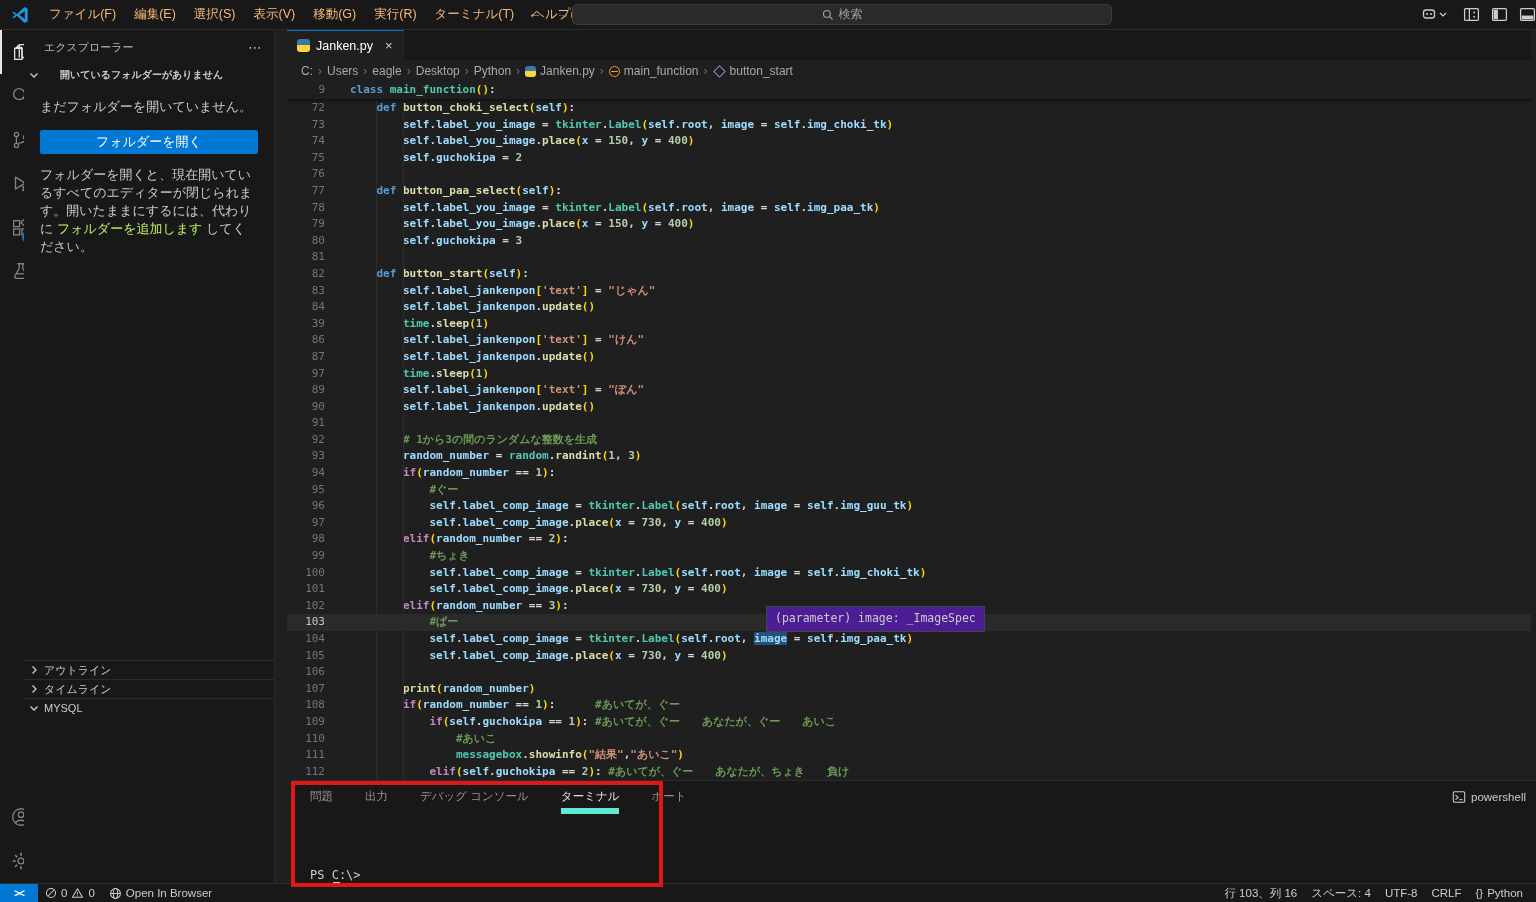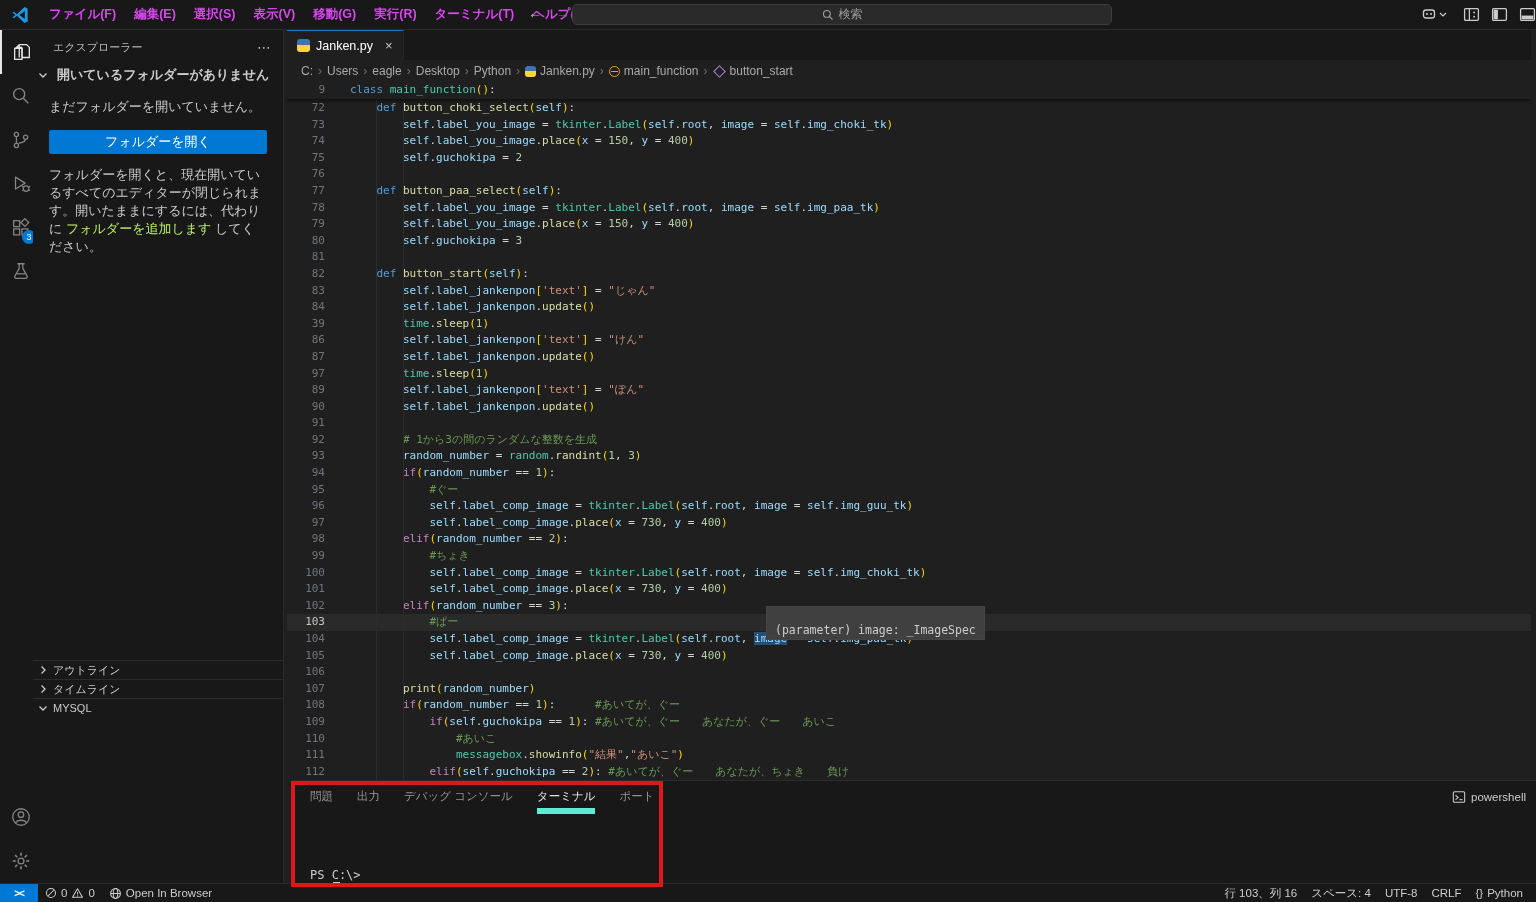--- a/index.html
+++ b/index.html
@@ -9,7 +9,7 @@
   #titlebar { position:absolute; left:0; top:0; width:1536px; height:30px; background:#181818;
               border-bottom:1px solid #2b2b2b; display:flex; align-items:center; }
   #vscode-logo { width:20px; height:20px; margin:0 10px 0 10px; }
-  .menu-item { color:#d946ef; font-size:12.5px; padding:4px 9px; border-radius:4px; cursor:default;font-weight:bold; }
+  .menu-item { color:#fdba74; font-size:12.5px; padding:4px 9px; border-radius:4px; cursor:default; }
   #nav-arrows { position:absolute; left:528px; top:5px; display:flex; gap:14px; color:#bbbbbb; font-size:14px; }
   #nav-fwd { color:#7a7a7a; }
   #search-box { position:absolute; left:572px; top:4px; width:540px; height:21px; background:#2a2a2a;

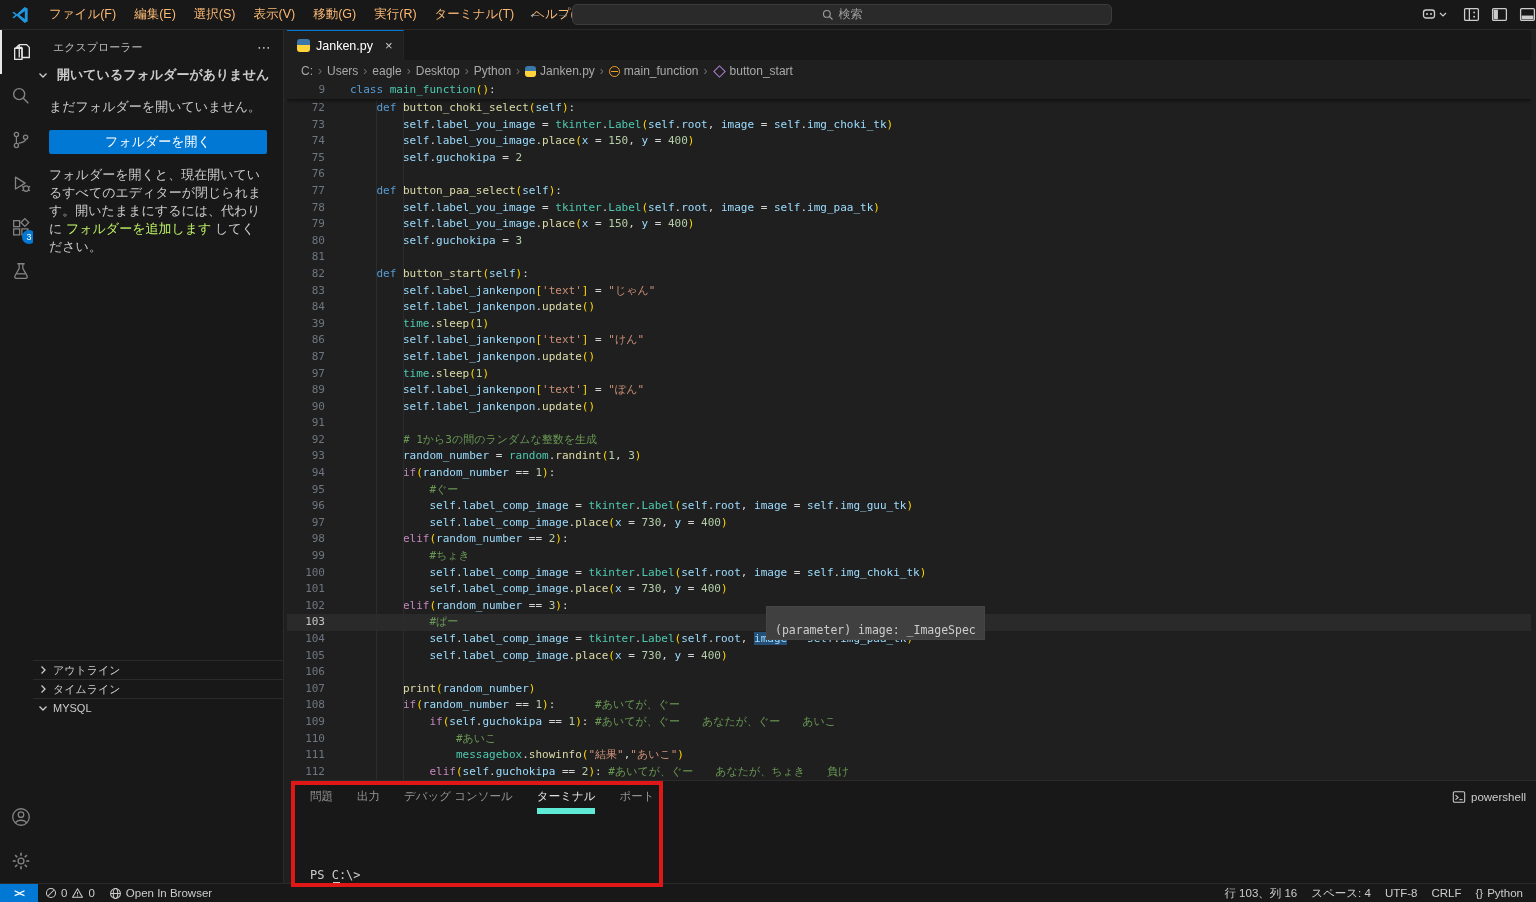--- a/index.html
+++ b/index.html
@@ -26,7 +26,7 @@
               background:#0078d4; color:#fff; font-size:9px; display:flex; align-items:center; justify-content:center; }
   #ab-bottom { position:absolute; left:0; bottom:0; }
   
-  #sidebar { position:absolute; left:33px; top:30px; width:251px; height:853px; background:#181818;
+  #sidebar { position:absolute; left:24px; top:30px; width:251px; height:853px; background:#181818;
              border-right:1px solid #2b2b2b; color:#cccccc; }
   #sb-header { height:34px; display:flex; align-items:center; justify-content:space-between; padding:0 12px 0 20px;
                font-size:11px; color:#bbbbbb; }

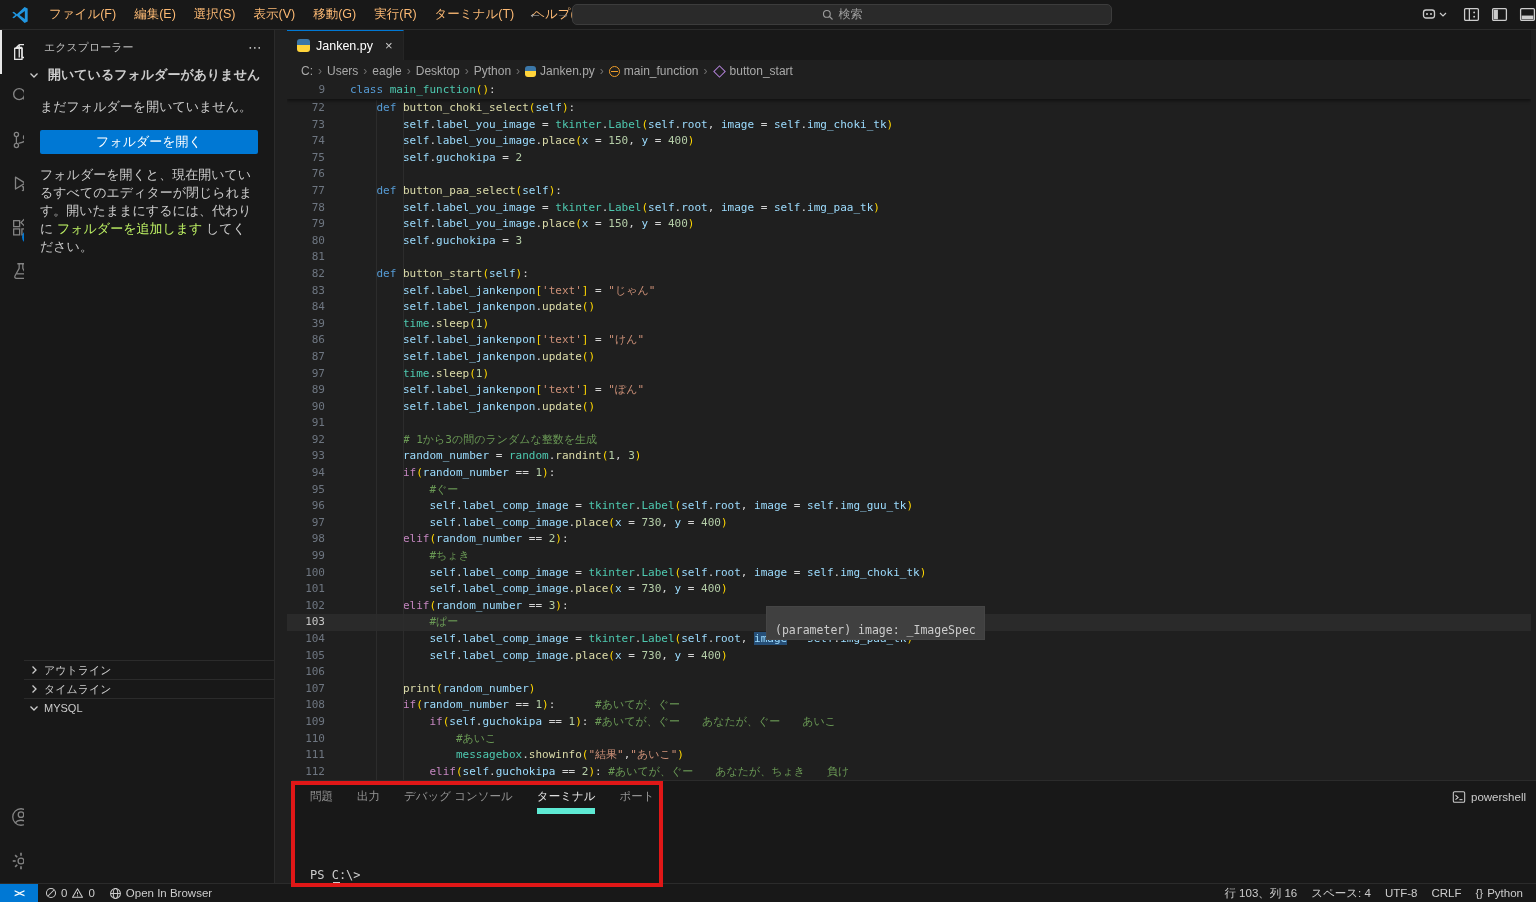--- a/index.html
+++ b/index.html
@@ -30,8 +30,8 @@
              border-right:1px solid #2b2b2b; color:#cccccc; }
   #sb-header { height:34px; display:flex; align-items:center; justify-content:space-between; padding:0 12px 0 20px;
                font-size:11px; color:#bbbbbb; }
-  #sb-section-head { height:22px; display:flex; align-items:center; gap:8px; padding-left:4px;
-                     font-size:13px; font-weight:bold; color:#cccccc; }
+  #sb-section-head { height:22px; display:flex; align-items:center; gap:20px; padding-left:4px;
+                     font-size:10px; font-weight:bold; color:#cccccc; }
   #sb-body { padding:12px 16px 0 16px; font-size:13px; line-height:18px; }
   #open-folder-btn { margin-top:14px; width:100%; height:24px; background:#0078d4; border:none; border-radius:2px;
                      color:#ffffff; font-size:13px; font-family:inherit; cursor:pointer; }

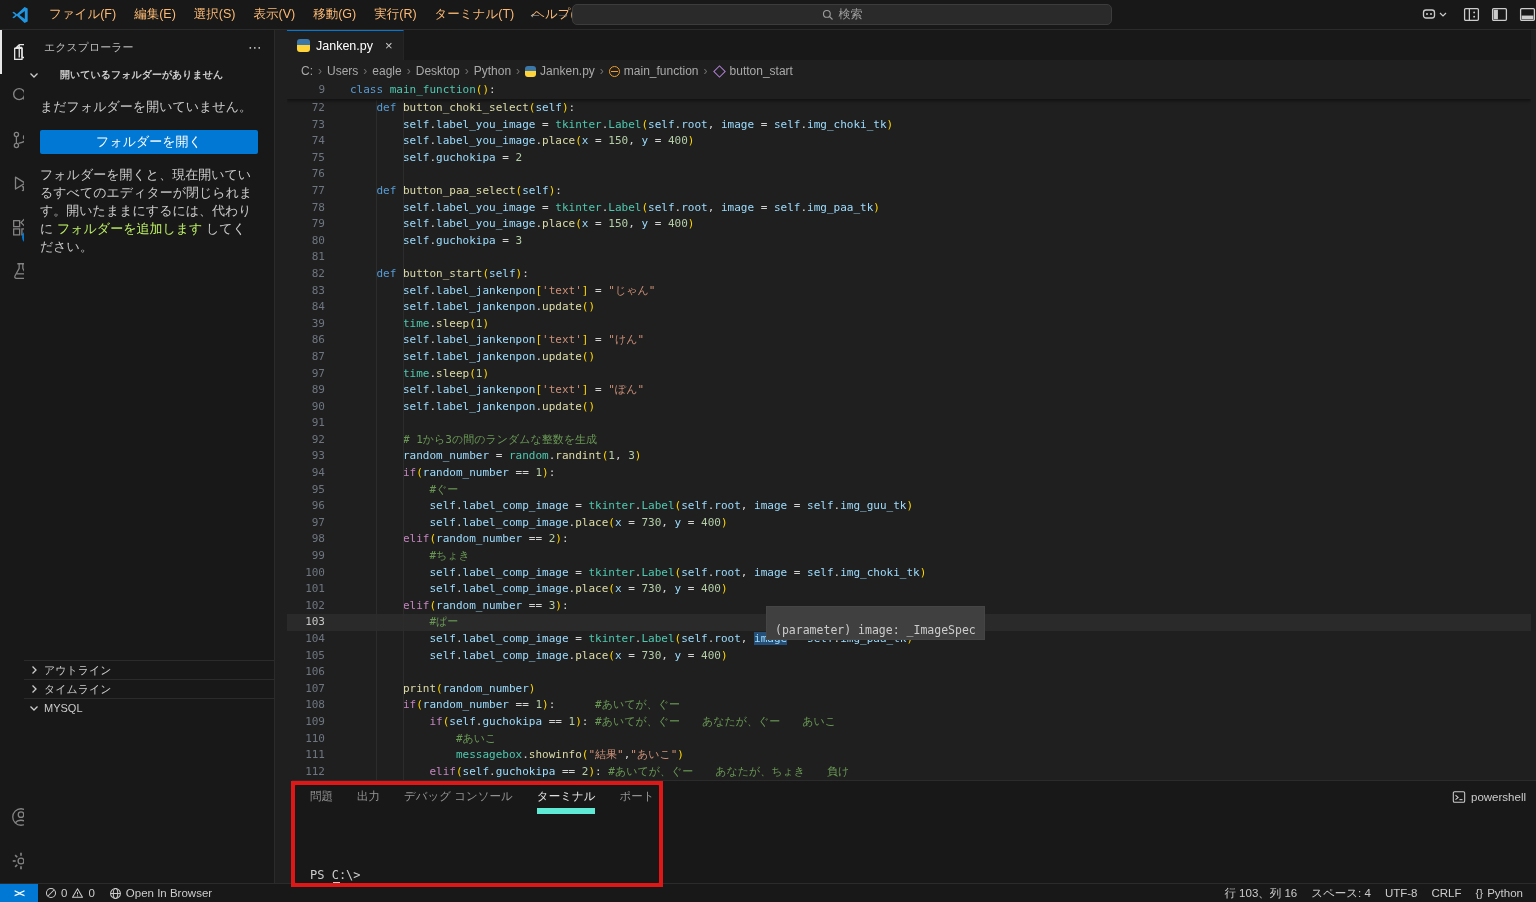--- a/index.html
+++ b/index.html
@@ -64,7 +64,7 @@
   .cl.cur { background:rgba(255,255,255,0.05); }
   .cl.cur .ln { color:#c6c6c6; }
   .ln { display:inline-block; width:38px; text-align:right; color:#6e7681; flex:none; }
-  .ct { margin-left:25px; }
+  .ct { margin-left:25px;font-weight:bold; }
   .tk-d{color:#d4d4d4}.tk-k{color:#569cd6}.tk-c{color:#c586c0}.tk-f{color:#dcdcaa}
   .tk-v{color:#9cdcfe}.tk-m{color:#4ec9b0}.tk-s{color:#ce9178}.tk-n{color:#b5cea8}
   .tk-cm{color:#6a9955}.tk-p{color:#ffd700}

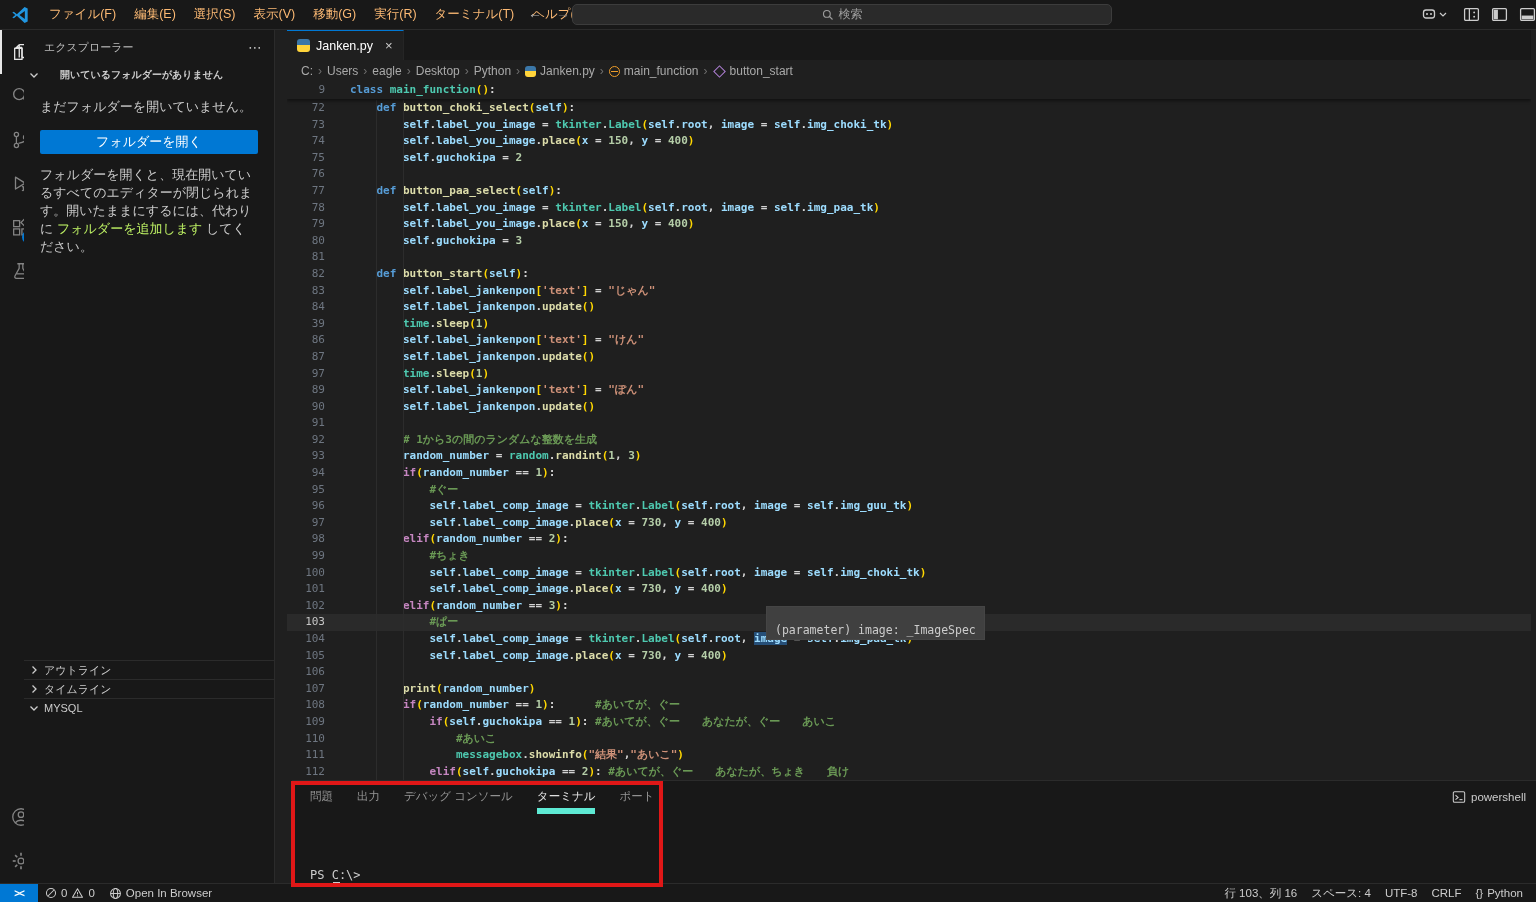--- a/index.html
+++ b/index.html
@@ -69,7 +69,7 @@
   .tk-v{color:#9cdcfe}.tk-m{color:#4ec9b0}.tk-s{color:#ce9178}.tk-n{color:#b5cea8}
   .tk-cm{color:#6a9955}.tk-p{color:#ffd700}
   .tk-w{color:#9cdcfe;background:#264f78;}
-  #hover-tip { position:absolute; left:766px; top:606px; height:26px; padding:16px 8px; background:#404040;
+  #hover-tip { position:absolute; left:766px; top:606px; height:26px; padding:4px 8px; background:#4c1d95;
                border:1px solid #454545; color:#cccccc; font-family:"DejaVu Sans Mono",monospace;
                font-size:11.5px; z-index:30; white-space:pre; }
   

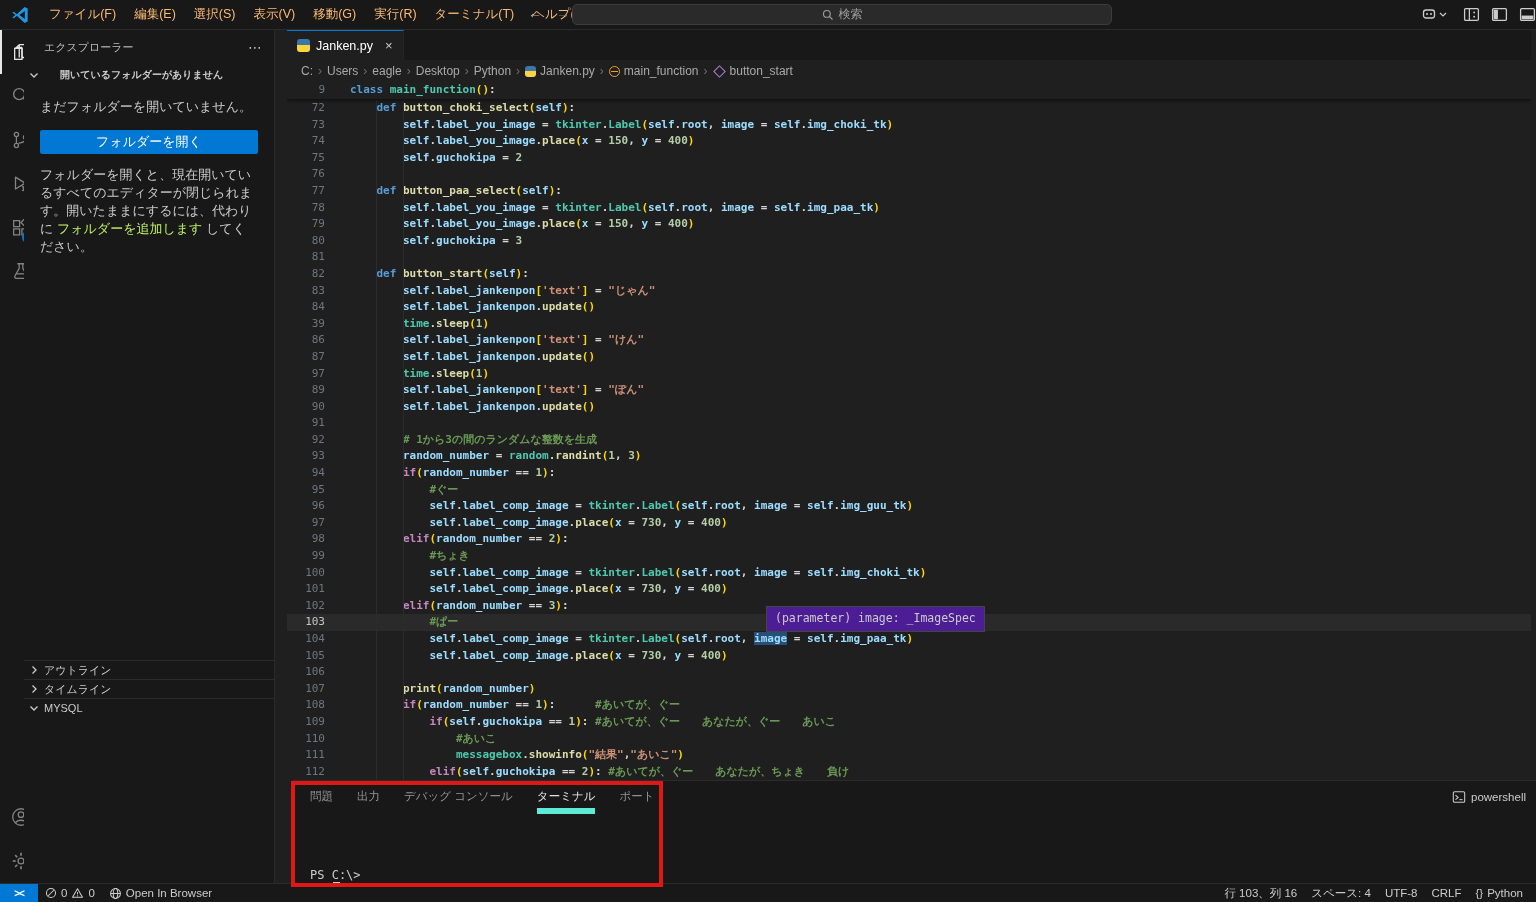--- a/index.html
+++ b/index.html
@@ -75,7 +75,7 @@
   
   #panel { position:absolute; left:292px; top:780px; width:1244px; height:103px; background:#181818;
            border-top:1px solid #2b2b2b; }
-  #panel-tabs { display:flex; gap:24px; padding:8px 0 0 18px; font-size:11.5px; }
+  #panel-tabs { display:flex; gap:32px; padding:8px 0 0 18px; font-size:11.5px; }
   .ptab { color:#969696; padding-bottom:4px; }
   .ptab.active { color:#e7e7e7; border-bottom:6px solid #5eead4;font-family:Liberation Serif, serif; }
   #shell-label { position:absolute; right:10px; top:9px; display:flex; align-items:center; gap:5px;

